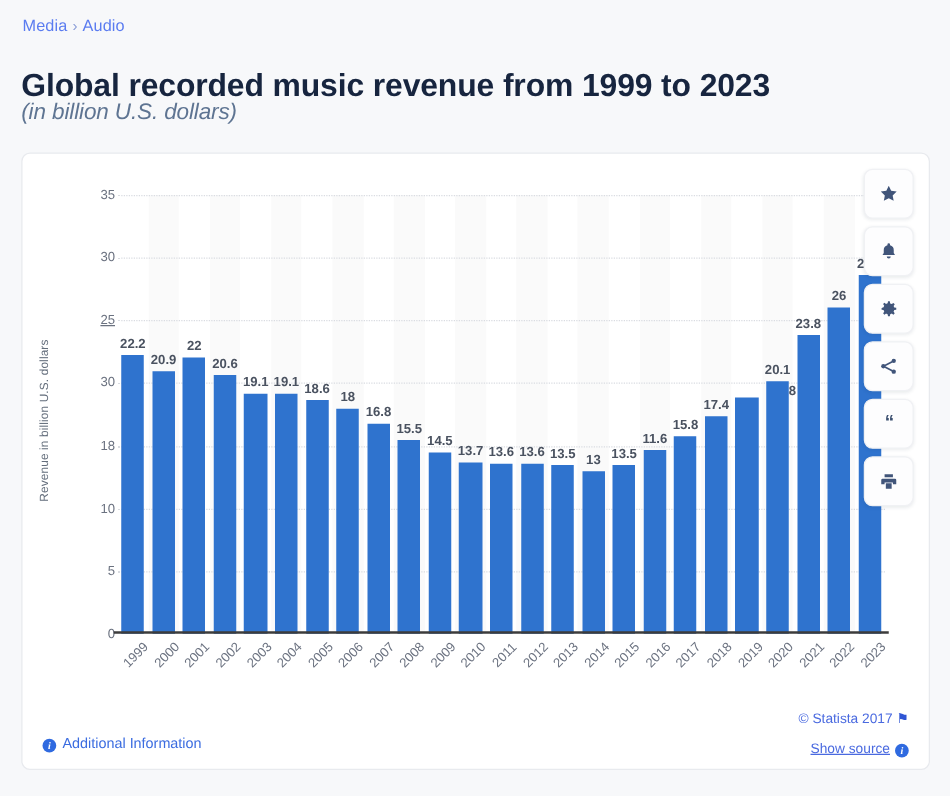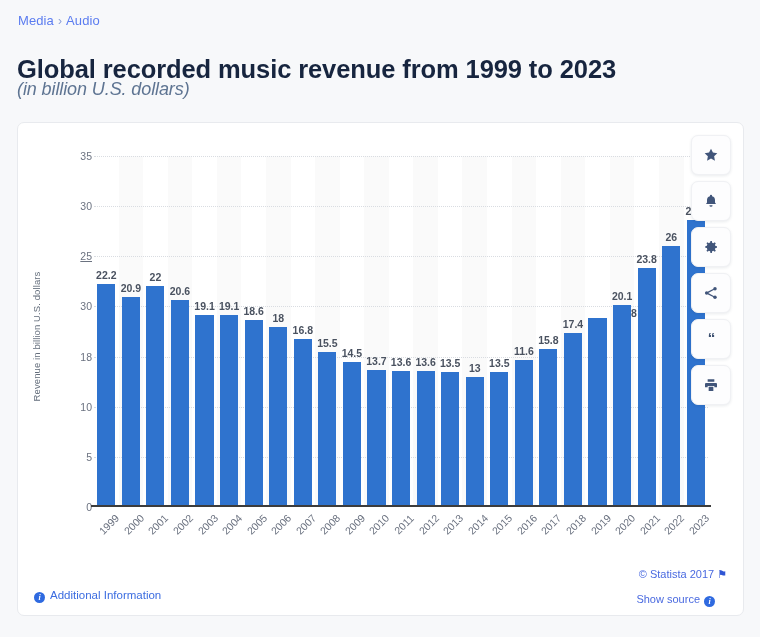--- a/index.html
+++ b/index.html
@@ -234,11 +234,12 @@
   .copyright .flag { color: #2f55d4; margin-left: 3px; }
   .showsource {
     position: absolute;
-    right: 28px;
+    right: 16px;
     top: 470px;
     font-size: 11px;
     color: #4a6ae0;
     white-space: nowrap;
+    text-decoration: underline;
   }
 
   

